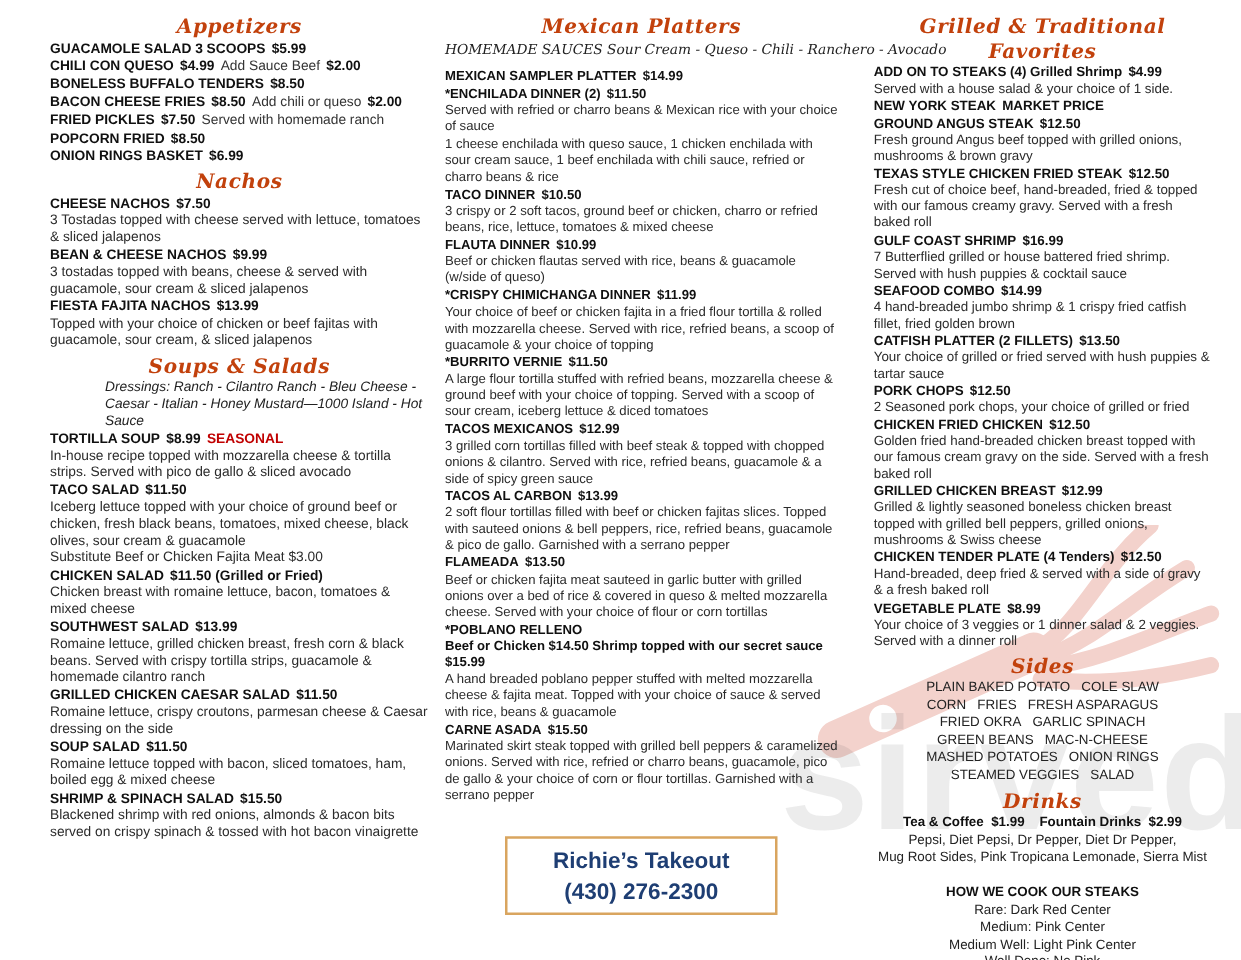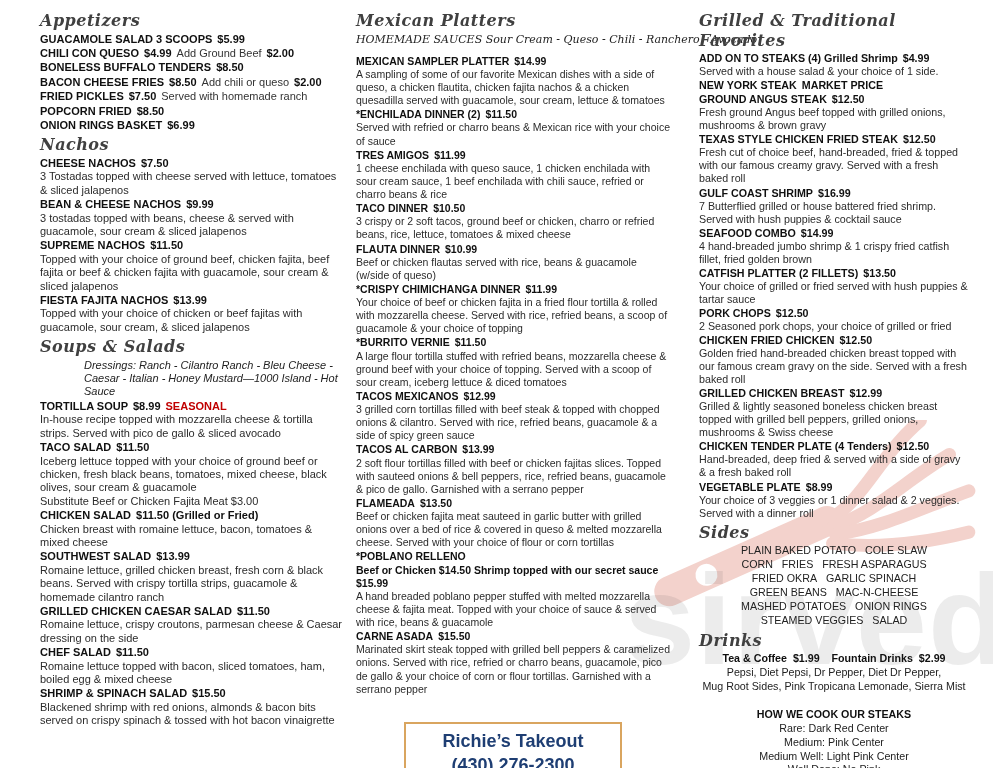--- a/index.html
+++ b/index.html
@@ -13,7 +13,7 @@
   #col-right{left:699px;width:270px;font-size:10.7px;line-height:1.22;}
   .script-title{
     font-family:"DejaVu Serif",serif;font-style:italic;font-weight:bold;
-    color:#404040;font-size:16px;text-align:left;letter-spacing:.5px;
+    color:#c2410c;font-size:16px;text-align:center;letter-spacing:.5px;
     margin:3px 0 2px;
   }
   .subtitle{

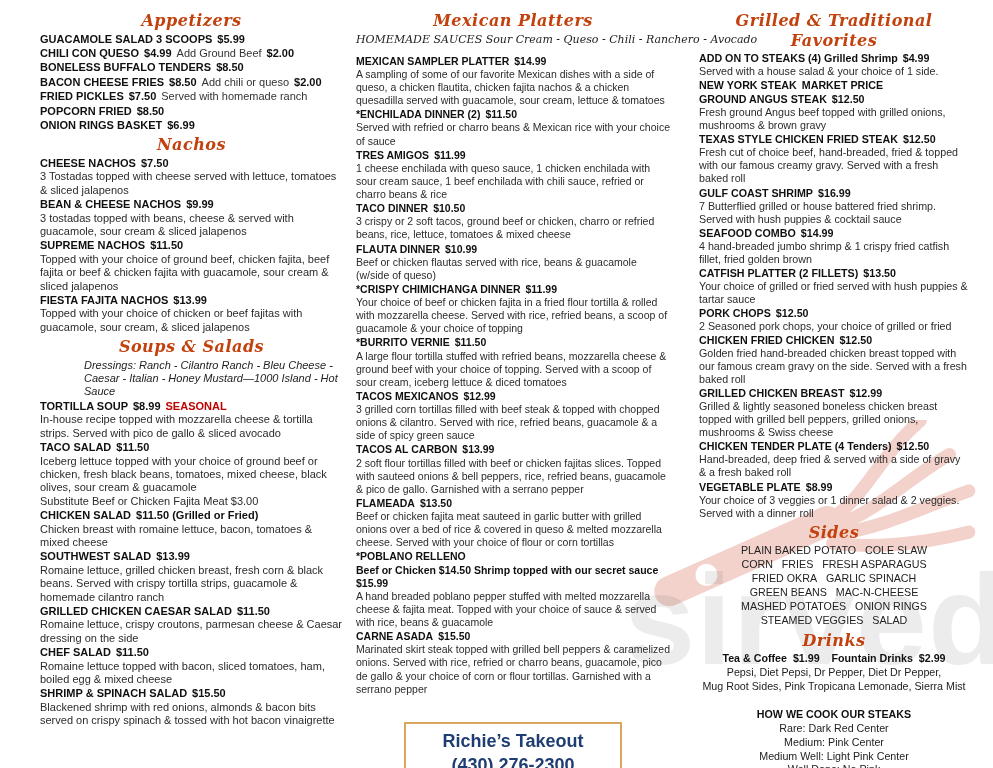--- a/index.html
+++ b/index.html
@@ -66,7 +66,7 @@
         <div class="mi-head"><span class="b">GUACAMOLE SALAD 3 SCOOPS</span><span class="b">$5.99</span></div>
       </div>
       <div class="mi">
-        <div class="mi-head"><span class="b">CHILI CON QUESO</span><span class="b">$4.99</span><span class="n">Add Ground Beef</span><span class="b">$2.00</span></div>
+        <div class="mi-head"><span class="b">CHILI CON QUESO</span><span class="b">$4.99</span><span class="n">Add Sauce Beef</span><span class="b">$2.00</span></div>
       </div>
       <div class="mi">
         <div class="mi-head"><span class="b">BONELESS BUFFALO TENDERS</span><span class="b">$8.50</span></div>

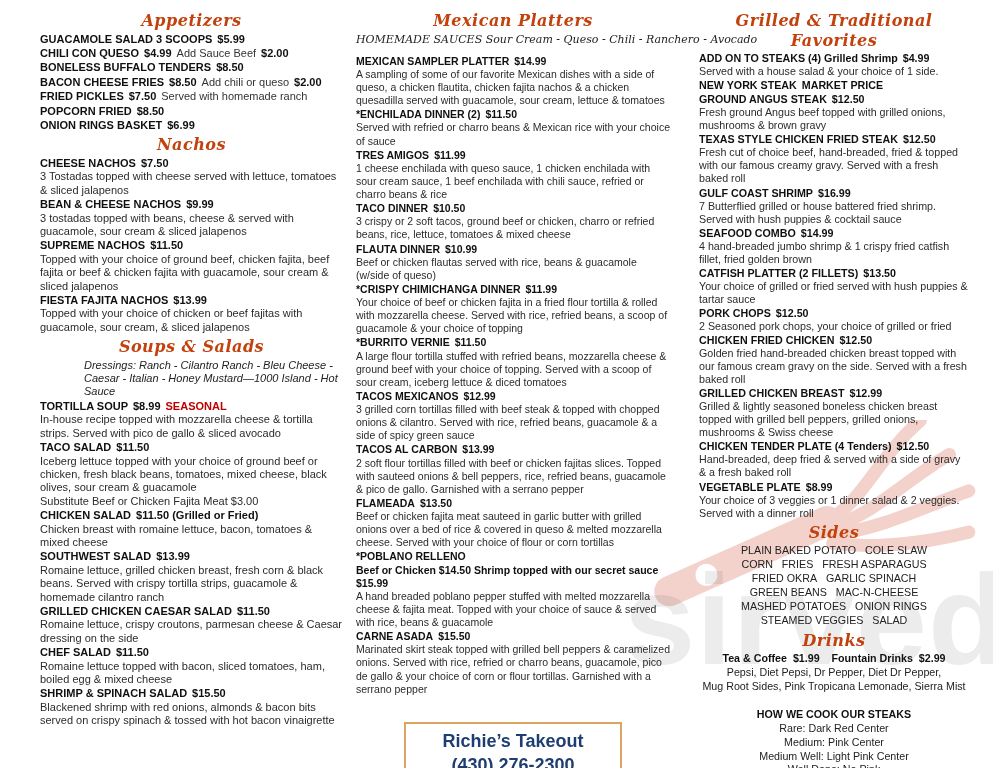--- a/index.html
+++ b/index.html
@@ -146,7 +146,6 @@
   <div>
       <div class="mi">
         <div class="mi-head"><span class="b">MEXICAN SAMPLER PLATTER</span><span class="b">$14.99</span></div>
-        <div class="desc">A sampling of some of our favorite Mexican dishes with a side of queso, a chicken flautita, chicken fajita nachos &amp; a chicken quesadilla served with guacamole, sour cream, lettuce &amp; tomatoes</div>
       </div>
       <div class="mi">
         <div class="mi-head"><span class="b">*ENCHILADA DINNER (2)</span><span class="b">$11.50</span></div>

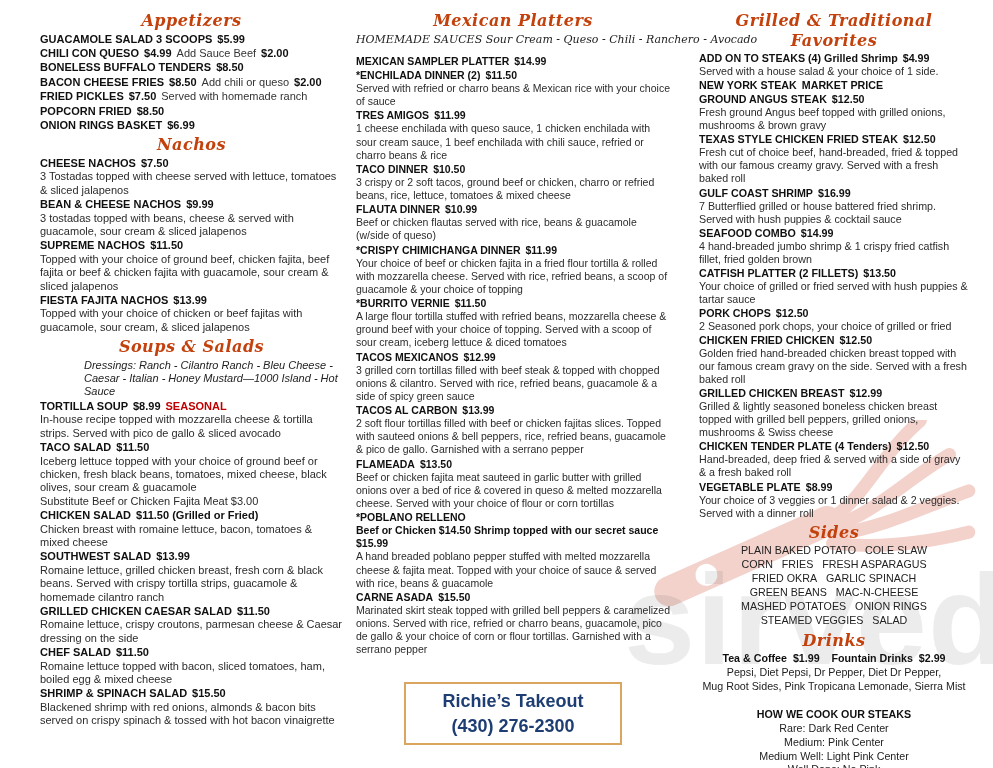--- a/index.html
+++ b/index.html
@@ -152,7 +152,6 @@
         <div class="desc">Served with refried or charro beans &amp; Mexican rice with your choice of sauce</div>
       </div>
       <div class="mi">
-        <div class="mi-head"><span class="b">TRES AMIGOS</span><span class="b">$11.99</span></div>
         <div class="desc">1 cheese enchilada with queso sauce, 1 chicken enchilada with sour cream sauce, 1 beef enchilada with chili sauce, refried or charro beans &amp; rice</div>
       </div>
       <div class="mi">

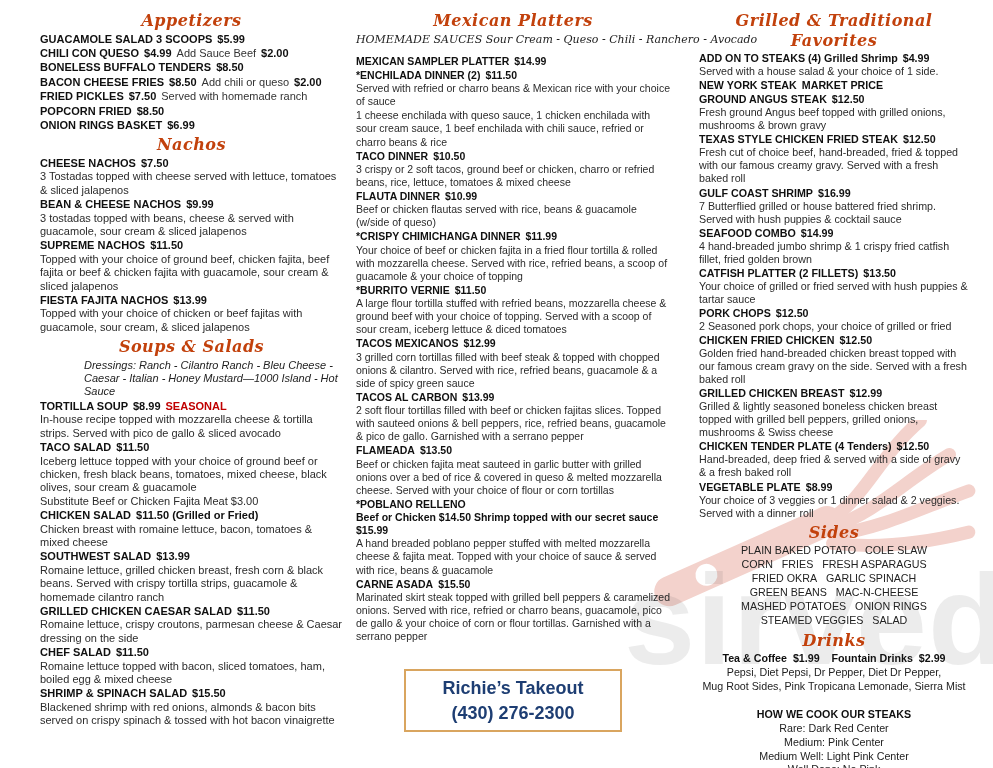--- a/index.html
+++ b/index.html
@@ -96,10 +96,6 @@
         <div class="desc">3 tostadas topped with beans, cheese &amp; served with guacamole, sour cream &amp; sliced jalapenos</div>
       </div>
       <div class="mi">
-        <div class="mi-head"><span class="b">SUPREME NACHOS</span><span class="b">$11.50</span></div>
-        <div class="desc">Topped with your choice of ground beef, chicken fajita, beef fajita or beef &amp; chicken fajita with guacamole, sour cream &amp; sliced jalapenos</div>
-      </div>
-      <div class="mi">
         <div class="mi-head"><span class="b">FIESTA FAJITA NACHOS</span><span class="b">$13.99</span></div>
         <div class="desc">Topped with your choice of chicken or beef fajitas with guacamole, sour cream, &amp; sliced jalapenos</div>
       </div>

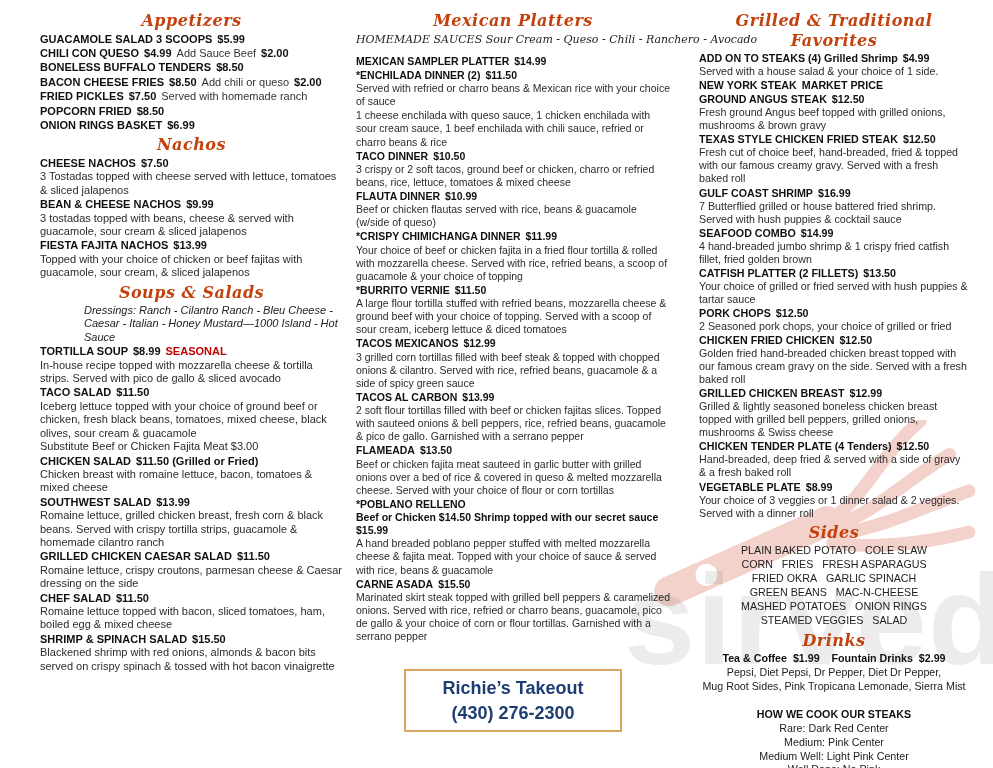--- a/index.html
+++ b/index.html
@@ -126,7 +126,7 @@
         <div class="desc">Romaine lettuce, crispy croutons, parmesan cheese &amp; Caesar dressing on the side</div>
       </div>
       <div class="mi">
-        <div class="mi-head"><span class="b">CHEF SALAD</span><span class="b">$11.50</span></div>
+        <div class="mi-head"><span class="b">SOUP SALAD</span><span class="b">$11.50</span></div>
         <div class="desc">Romaine lettuce topped with bacon, sliced tomatoes, ham, boiled egg &amp; mixed cheese</div>
       </div>
       <div class="mi">

